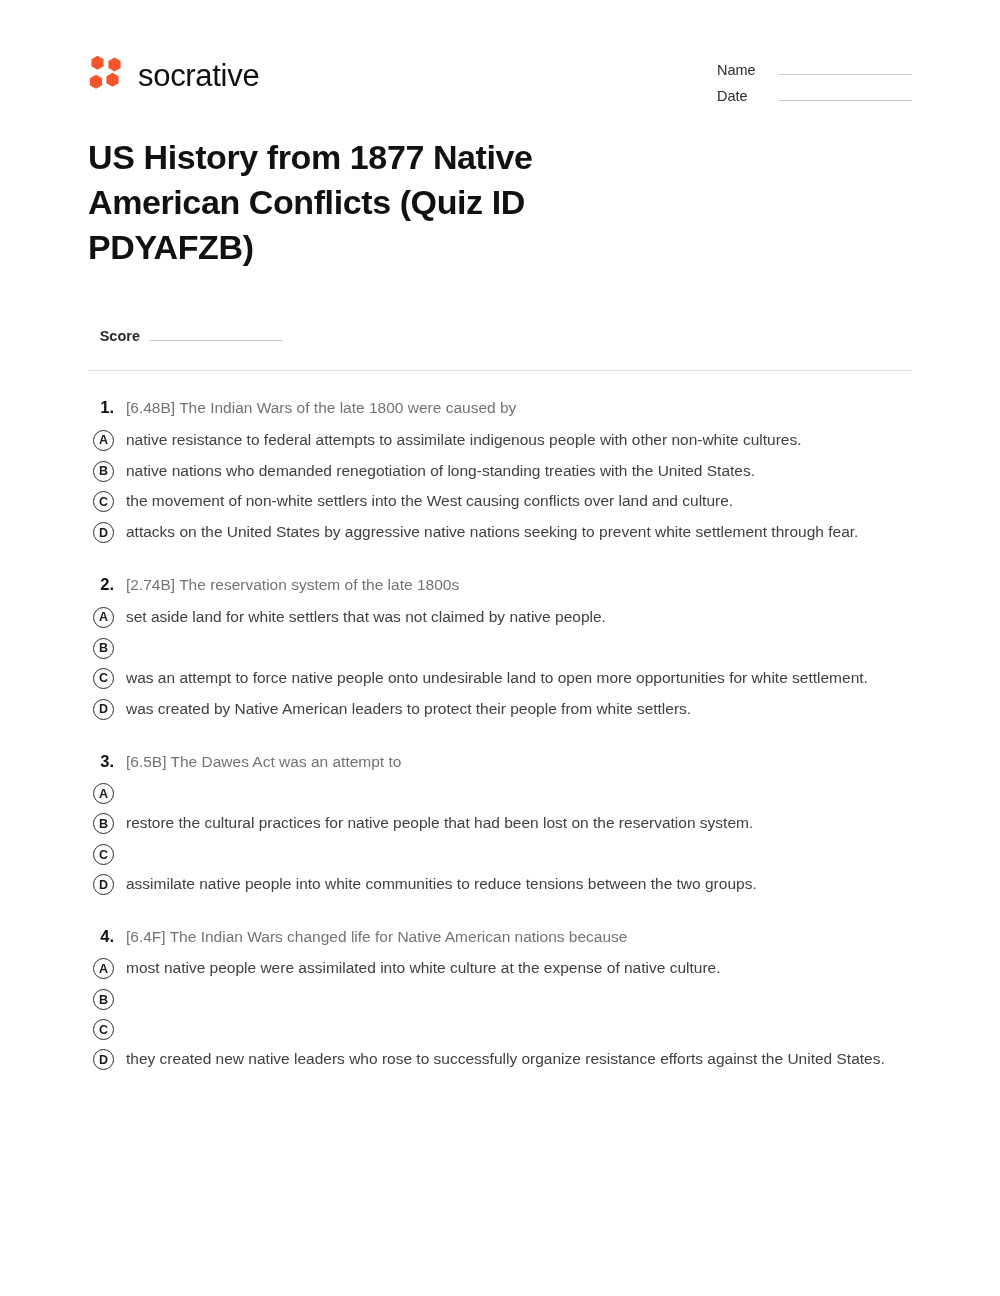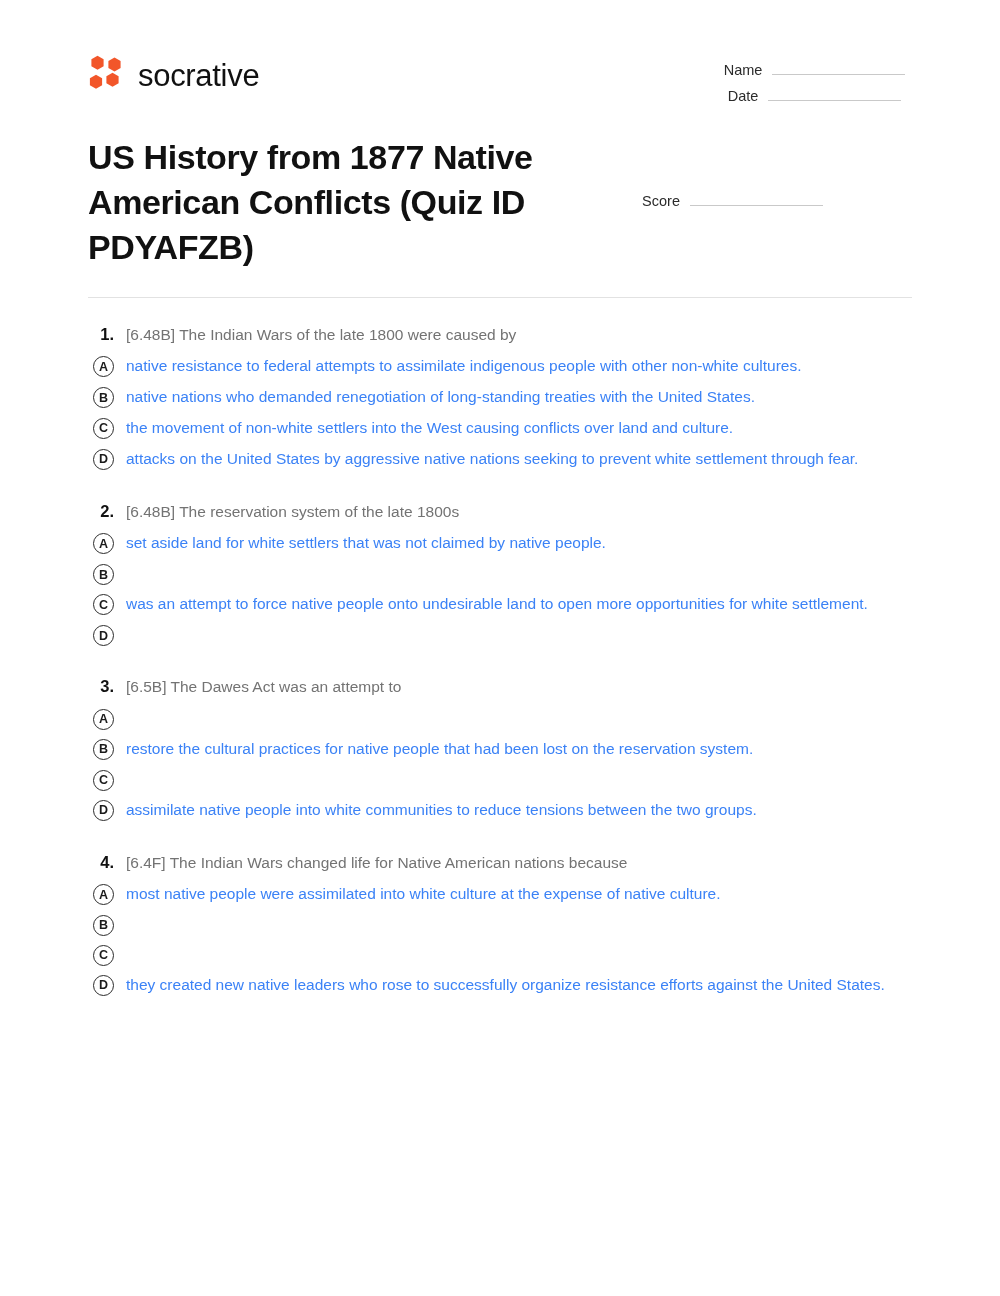--- a/index.html
+++ b/index.html
@@ -57,7 +57,7 @@
   .meta-row {
     display: flex;
     align-items: baseline;
-    justify-content: center;
+    justify-content: space-between;
     gap: 10px;
     margin-bottom: 10px;
   }

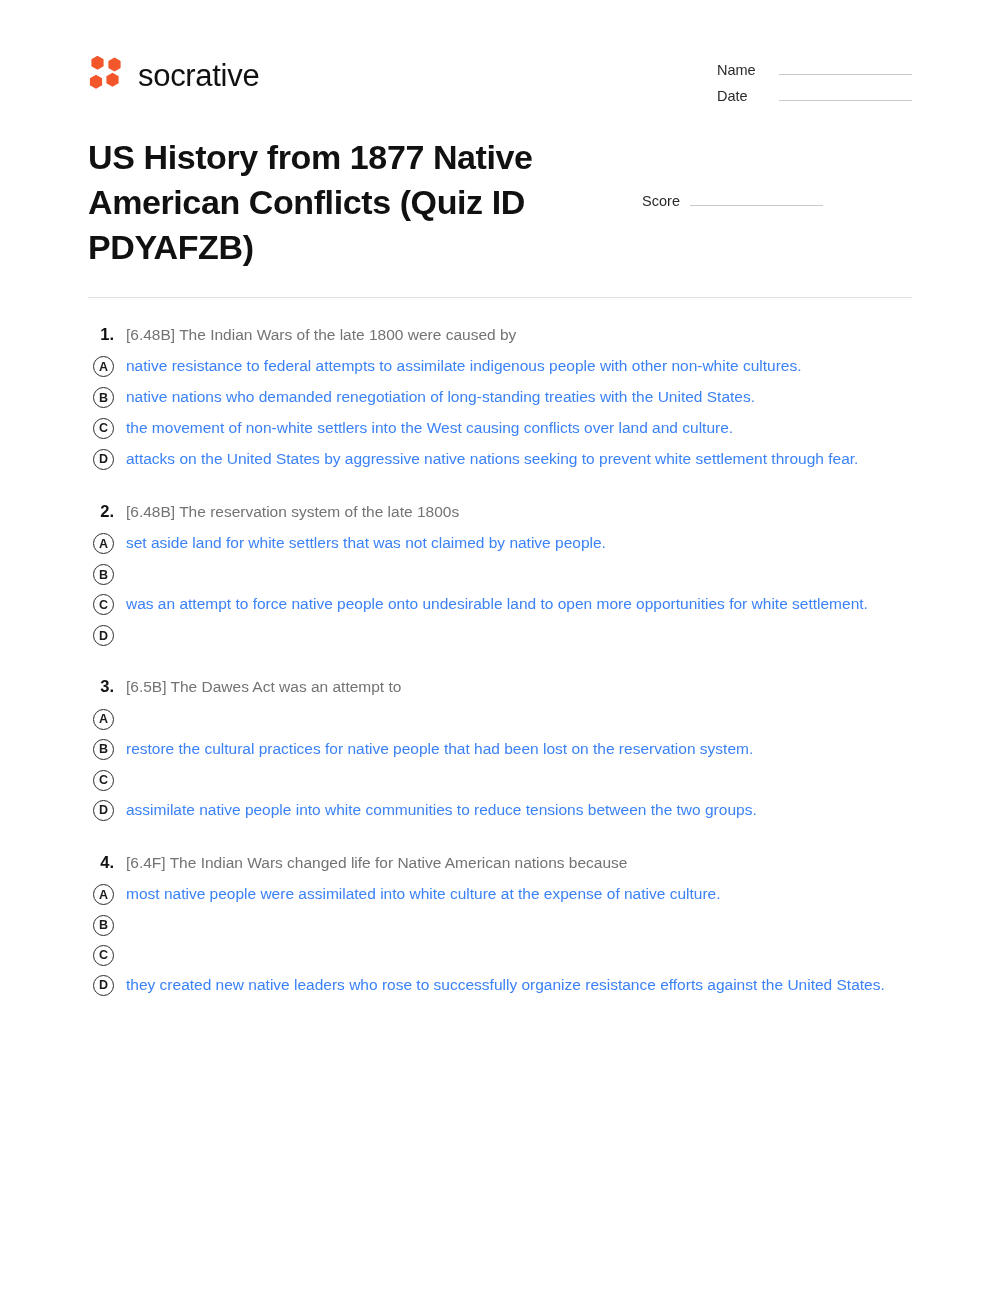--- a/index.html
+++ b/index.html
@@ -77,8 +77,9 @@
   .title-area {
     display: flex;
     align-items: flex-start;
-    justify-content: flex-start;
+    justify-content: center;
     margin-top: 22px;
+    flex-direction: column;
   }
   .quiz-title {
     font-size: 34px;

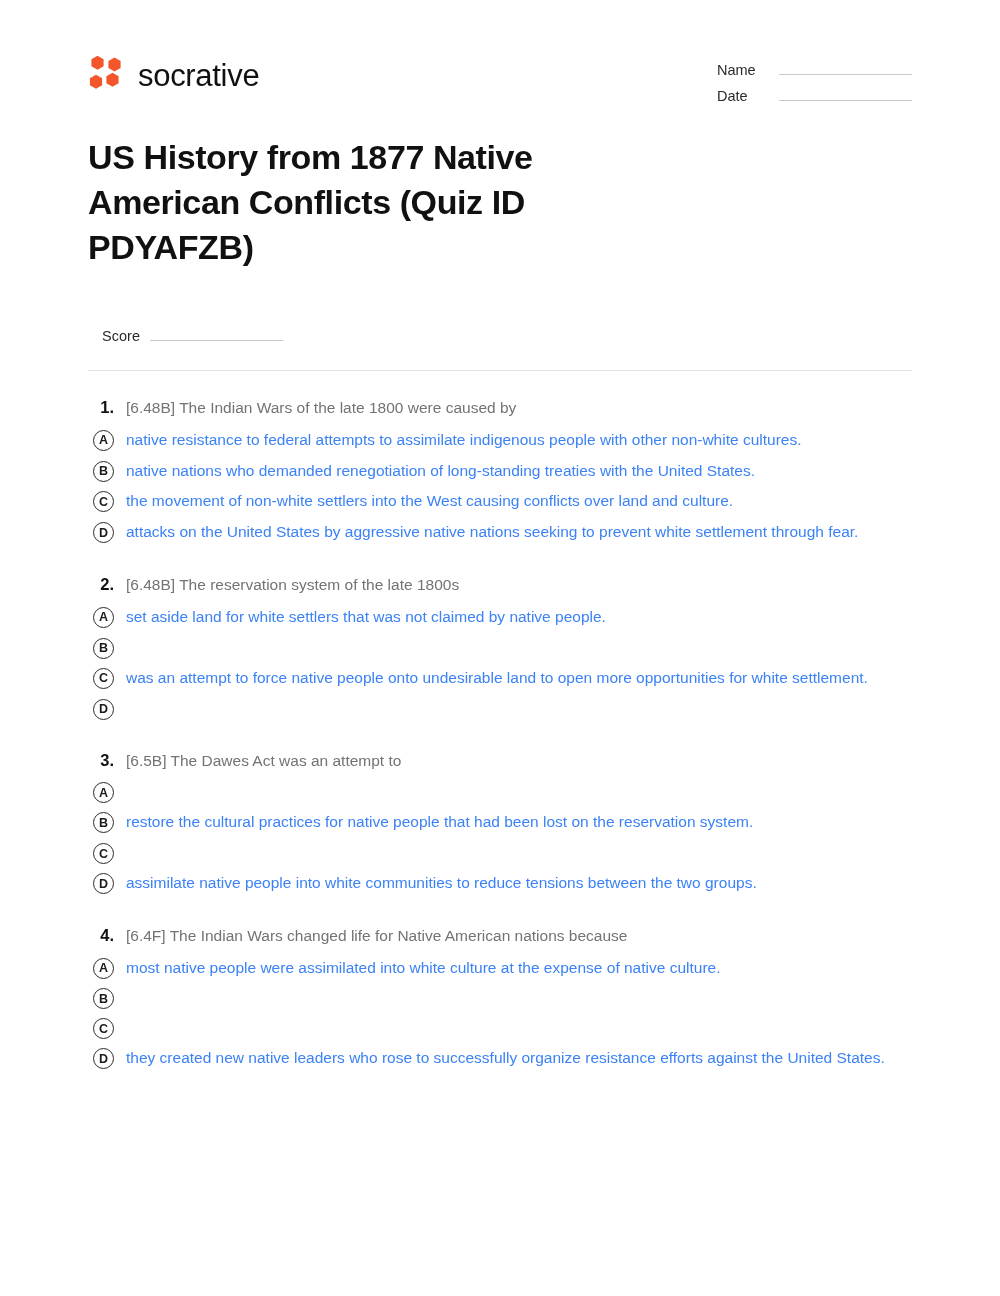--- a/index.html
+++ b/index.html
@@ -97,6 +97,7 @@
     align-items: baseline;
     justify-content: flex-end;
     gap: 10px;
+    font-weight: bold;
   }
   .score-line {
     width: 133px;

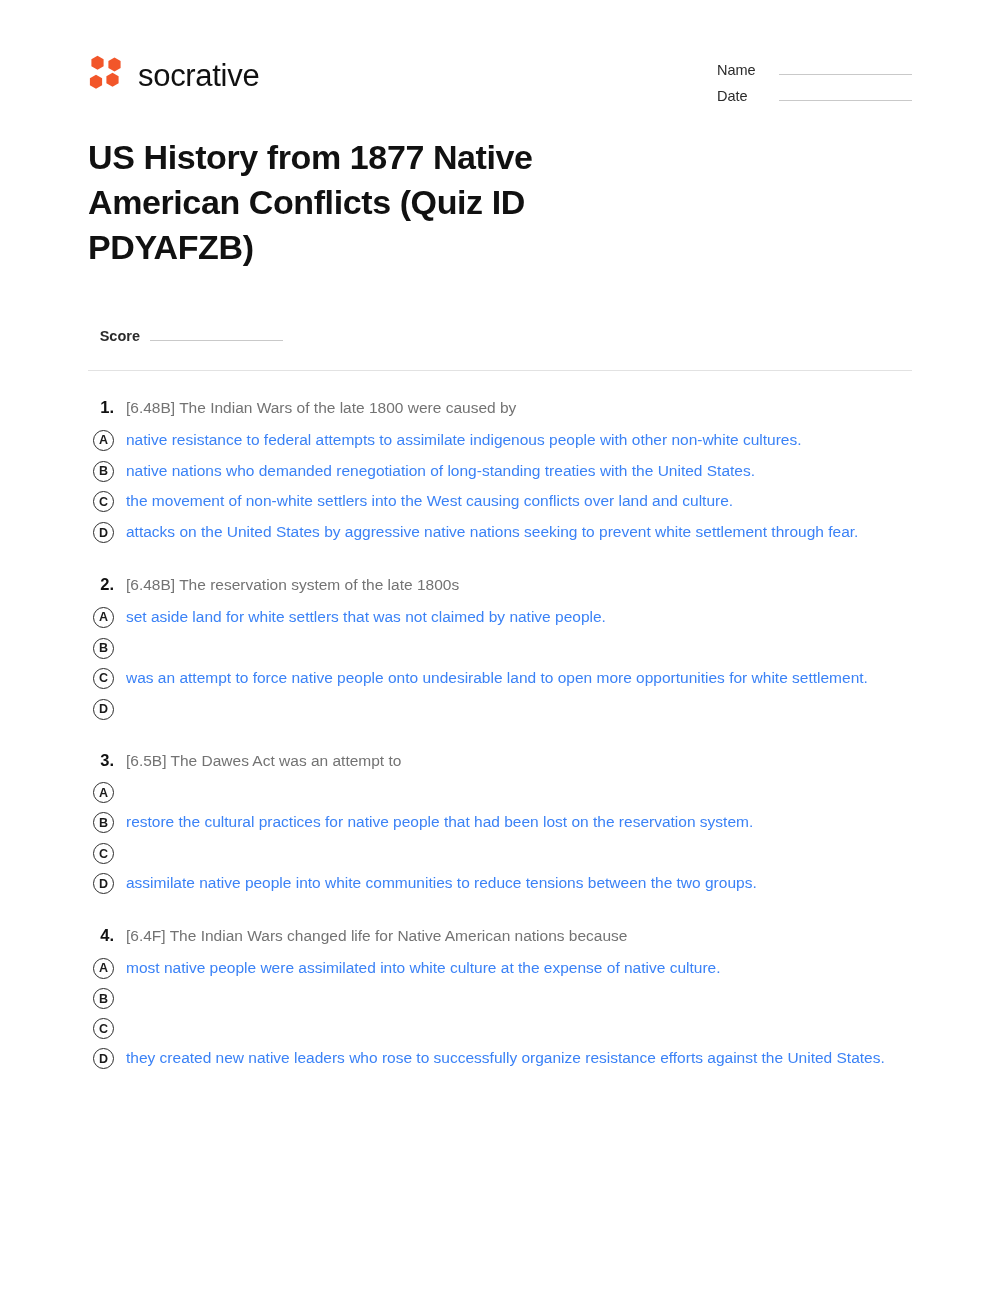--- a/index.html
+++ b/index.html
@@ -170,7 +170,7 @@
   .opt-text {
     font-size: 15.5px;
     line-height: 1.48;
-    color: #3b82f6;
+    color: #404040;
     max-width: 762px;
   }
 </style>

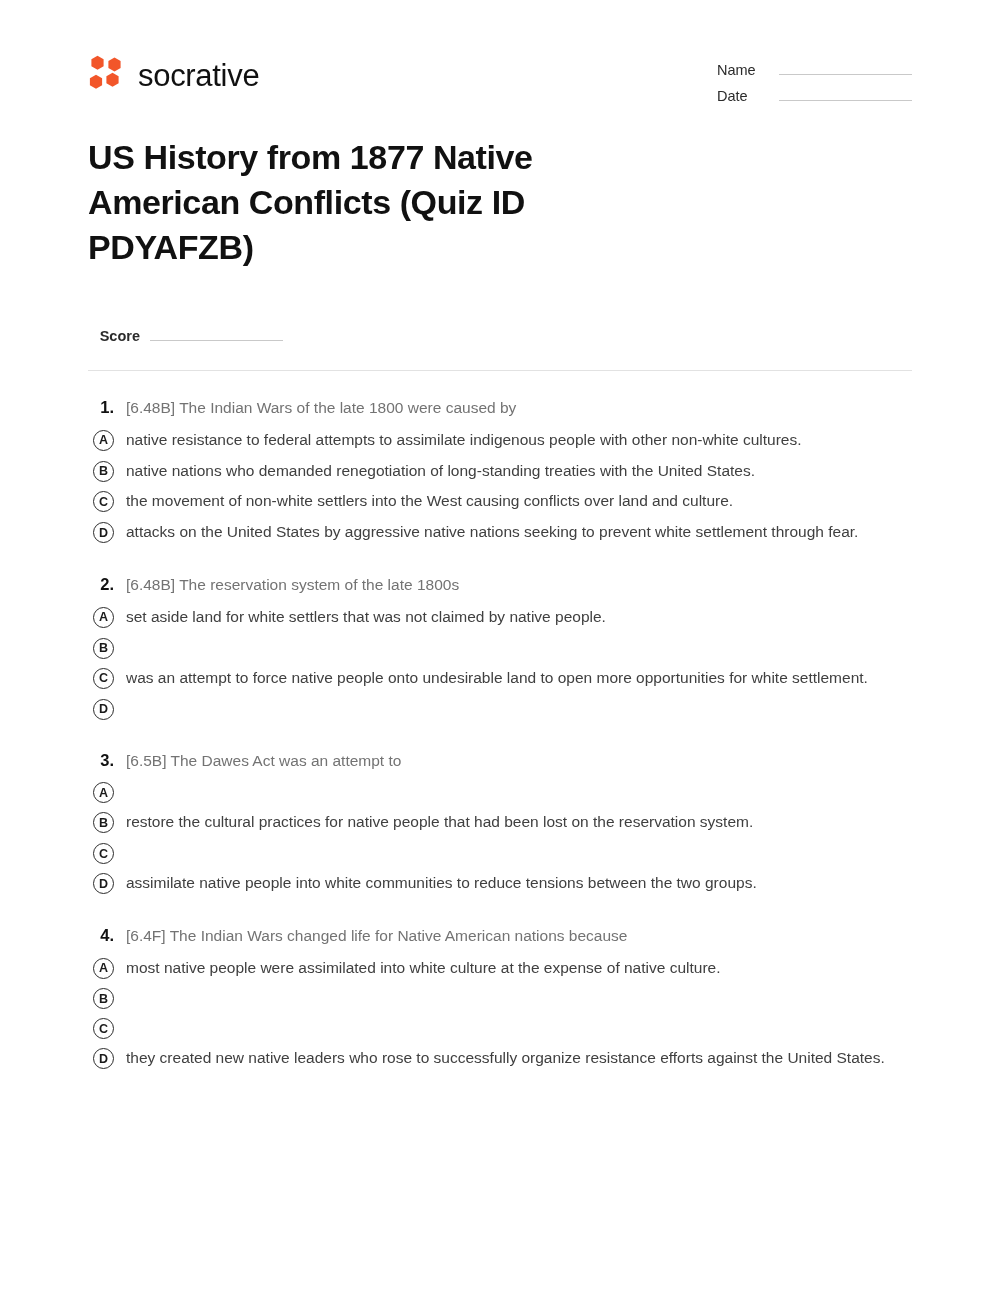--- a/index.html
+++ b/index.html
@@ -250,7 +250,7 @@
       <div class="question">
         <div class="q-head">
           <div class="q-num">2.</div>
-          <div class="q-text">[6.48B] The reservation system of the late 1800s</div>
+          <div class="q-text">[2.74B] The reservation system of the late 1800s</div>
         </div>
         <div class="option">
           <div class="opt-bubble">

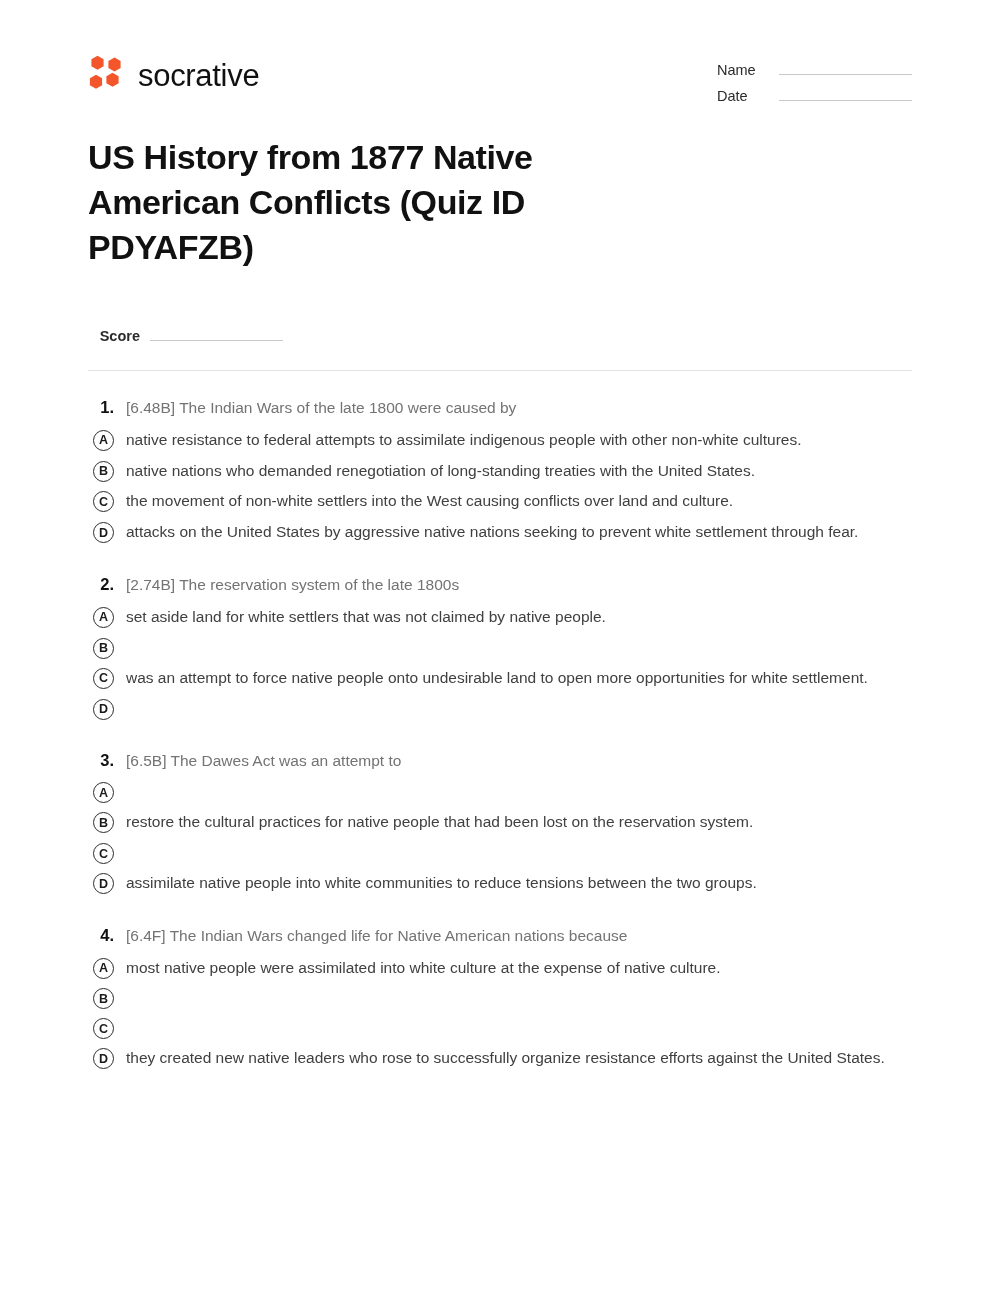--- a/index.html
+++ b/index.html
@@ -273,6 +273,7 @@
           <div class="opt-bubble">
             <div class="bubble">D</div>
           </div>
+          <div class="opt-text">was created by Native American leaders to protect their people from white settlers.</div>
         </div>
       </div>
       <div class="question">

